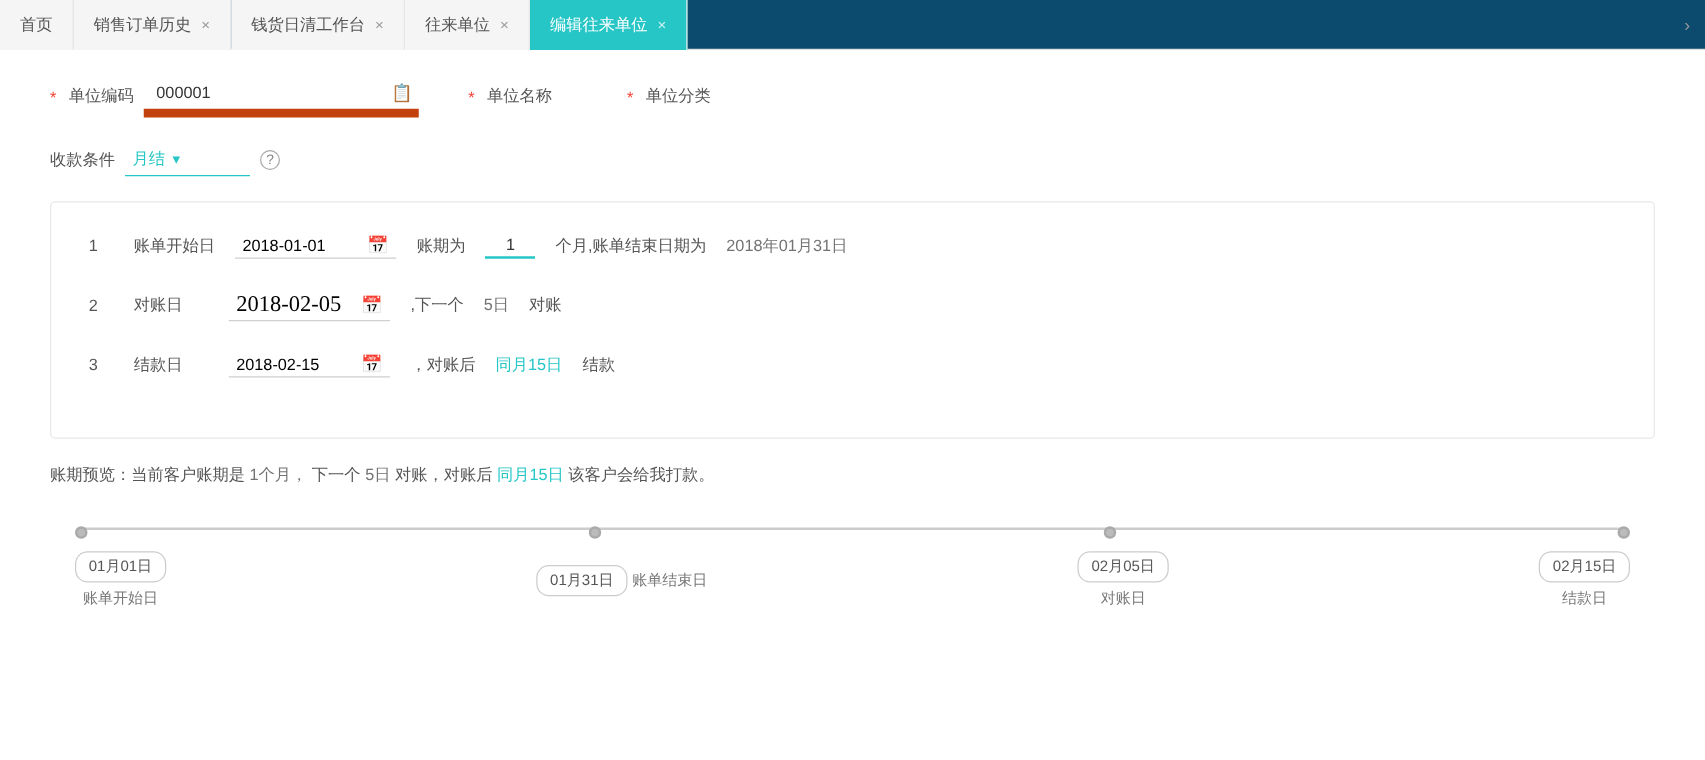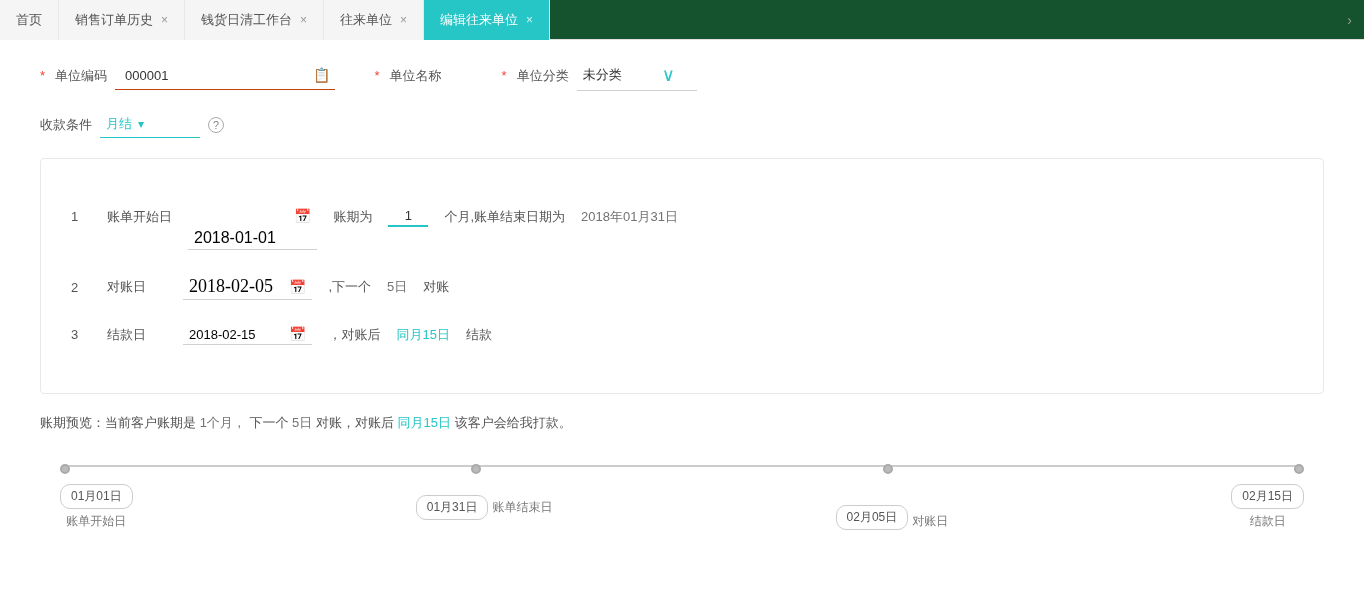--- a/index.html
+++ b/index.html
@@ -9,7 +9,7 @@
     .tabs-bar {
       display: flex;
       align-items: center;
-      background: #14532d;
+      background: #0c4a6e;
       border-bottom: 1px solid #e0e0e0;
       height: 40px;
       padding: 0;

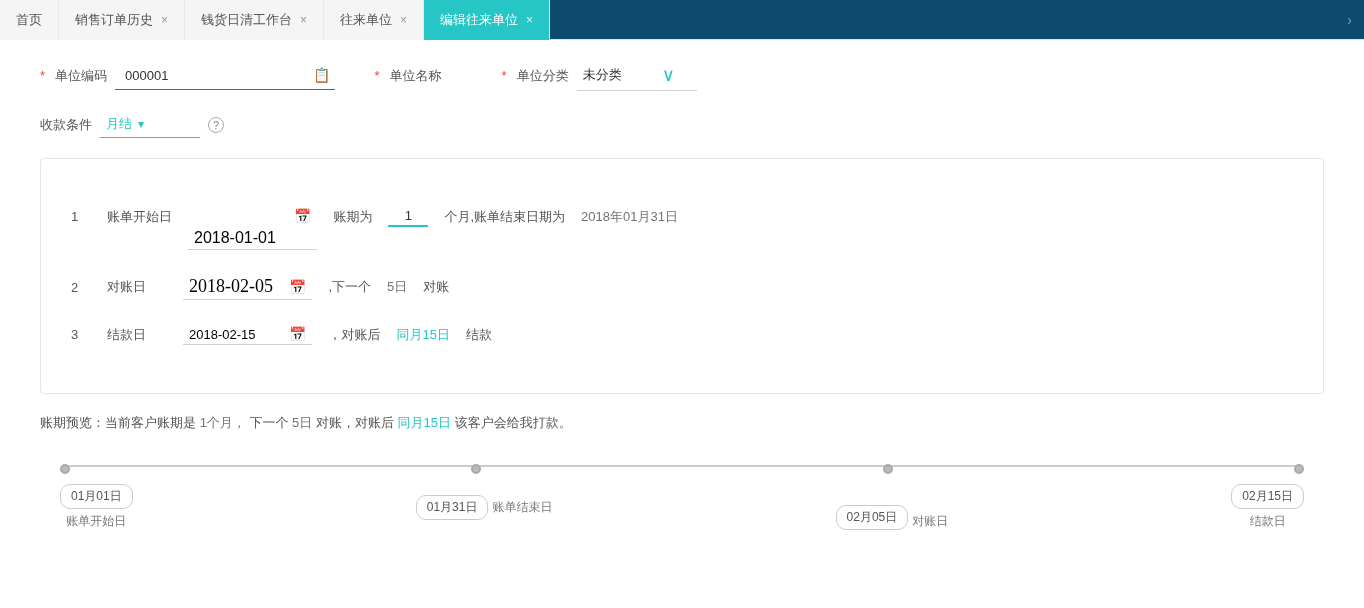--- a/index.html
+++ b/index.html
@@ -117,7 +117,7 @@
     .input-with-icon {
       display: flex;
       align-items: center;
-      border-bottom: 1px solid #c2410c;
+      border-bottom: 7px solid #c2410c;
       padding: 2px 4px;
     }
     .input-with-icon input {

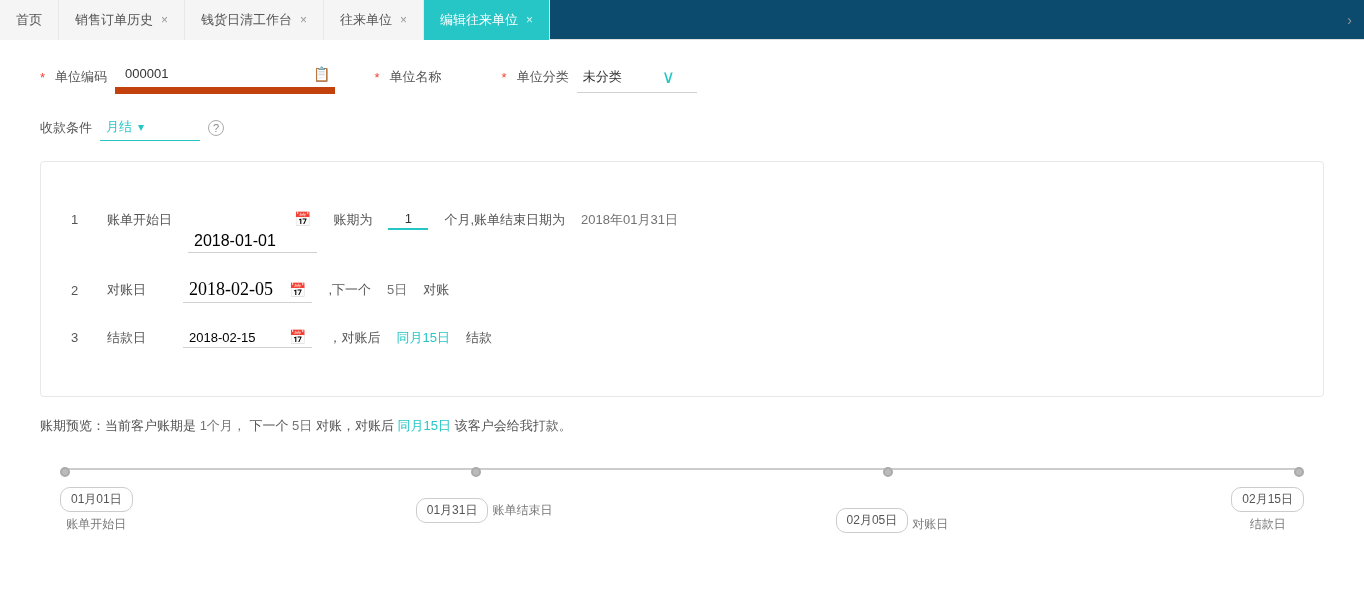--- a/index.html
+++ b/index.html
@@ -291,10 +291,6 @@
     <div class="form-field" style="margin-left:20px;">
       <span class="required-star">*</span>
       <label>单位分类</label>
-      <div class="classify-dropdown">
-        <span style="color:#333;">未分类</span>
-        <span class="classify-arrow" style="color:#26c6c6;font-size:18px;">∨</span>
-      </div>
     </div>
   </div>
 

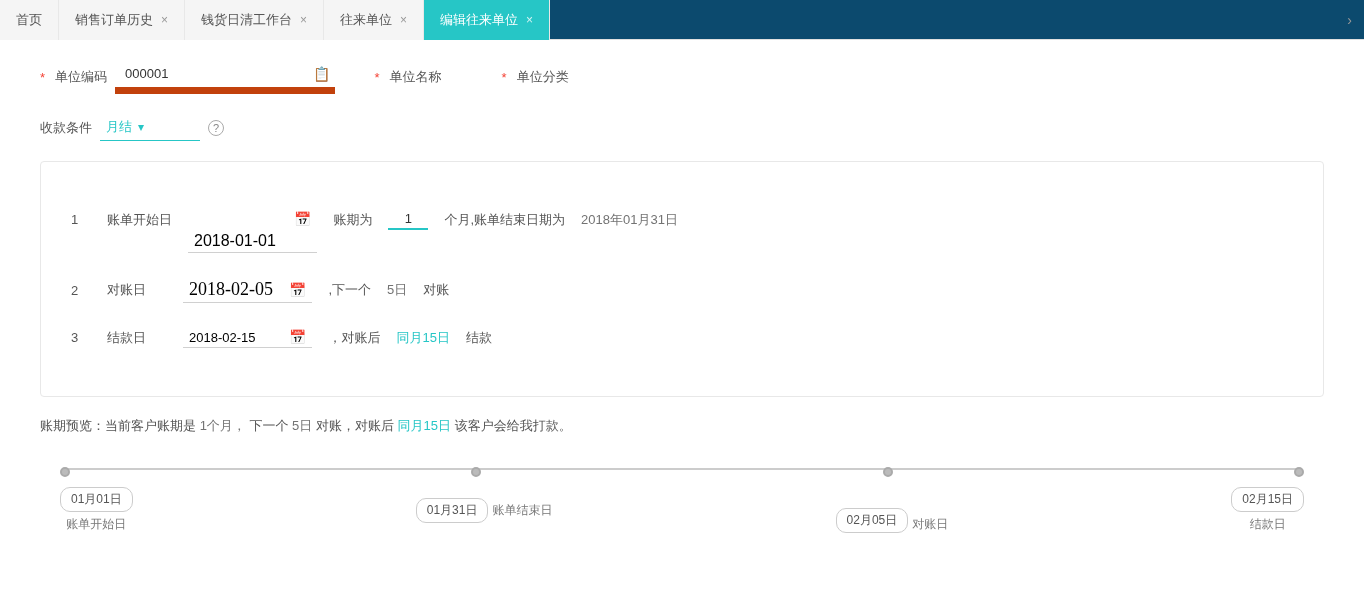--- a/index.html
+++ b/index.html
@@ -311,7 +311,7 @@
       <span class="period-num">1</span>
       <span class="period-label">账单开始日</span>
       <div class="period-date-input">
-        <input type="text" style="border: none; outline: none; font-size: 16px; background: transparent; width: 90px; margin-top: 44px;" value="2018-01-01">
+        <input type="text" style="border: none; outline: none; font-size: 13px; background: transparent; width: 90px;" value="2018-01-01">
         <span class="calendar-icon">📅</span>
       </div>
       <span class="period-suffix">账期为</span>

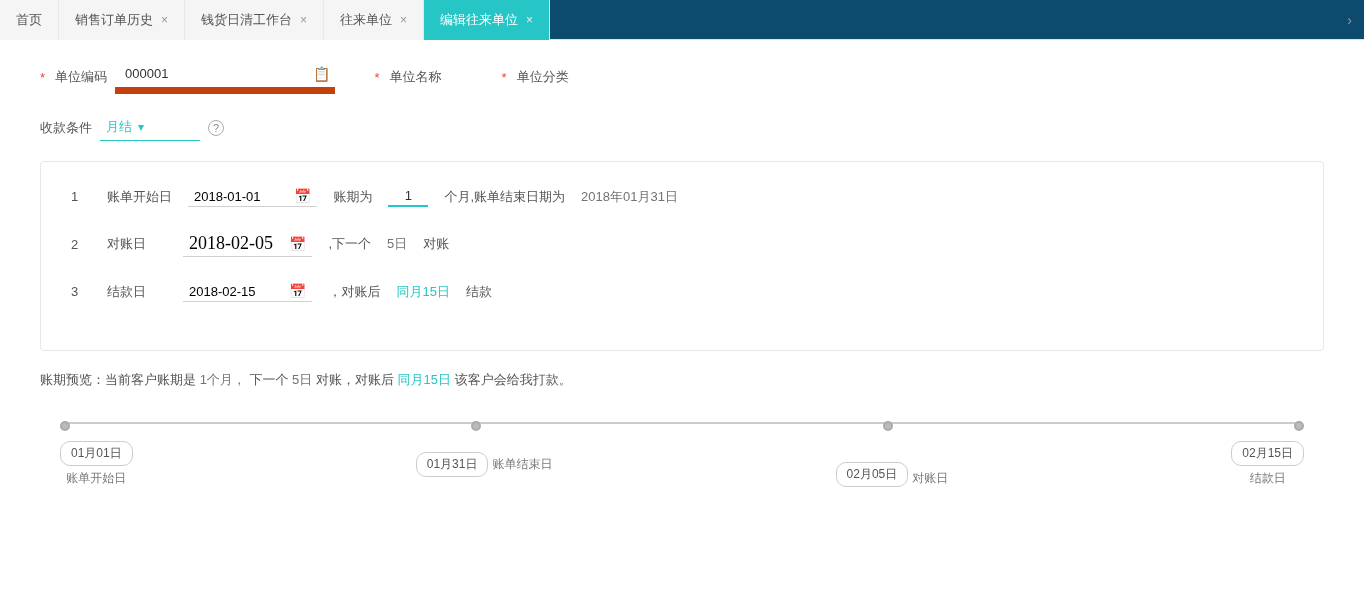--- a/index.html
+++ b/index.html
@@ -376,7 +376,7 @@
         <div style="background:#fff;border:1px solid #ccc;border-radius:10px;padding:3px 10px;font-size:12px;color:#555;">01月31日</div>
         <span style="font-size:12px;color:#777;">账单结束日</span>
       </div>
-      <div style="display:flex;align-items:flex-end;gap:4px;">
+      <div style="display:flex;flex-direction:column;align-items:center;gap:4px;">
         <div style="background:#fff;border:1px solid #ccc;border-radius:10px;padding:3px 10px;font-size:12px;color:#555;">02月05日</div>
         <span style="font-size:12px;color:#777;">对账日</span>
       </div>

